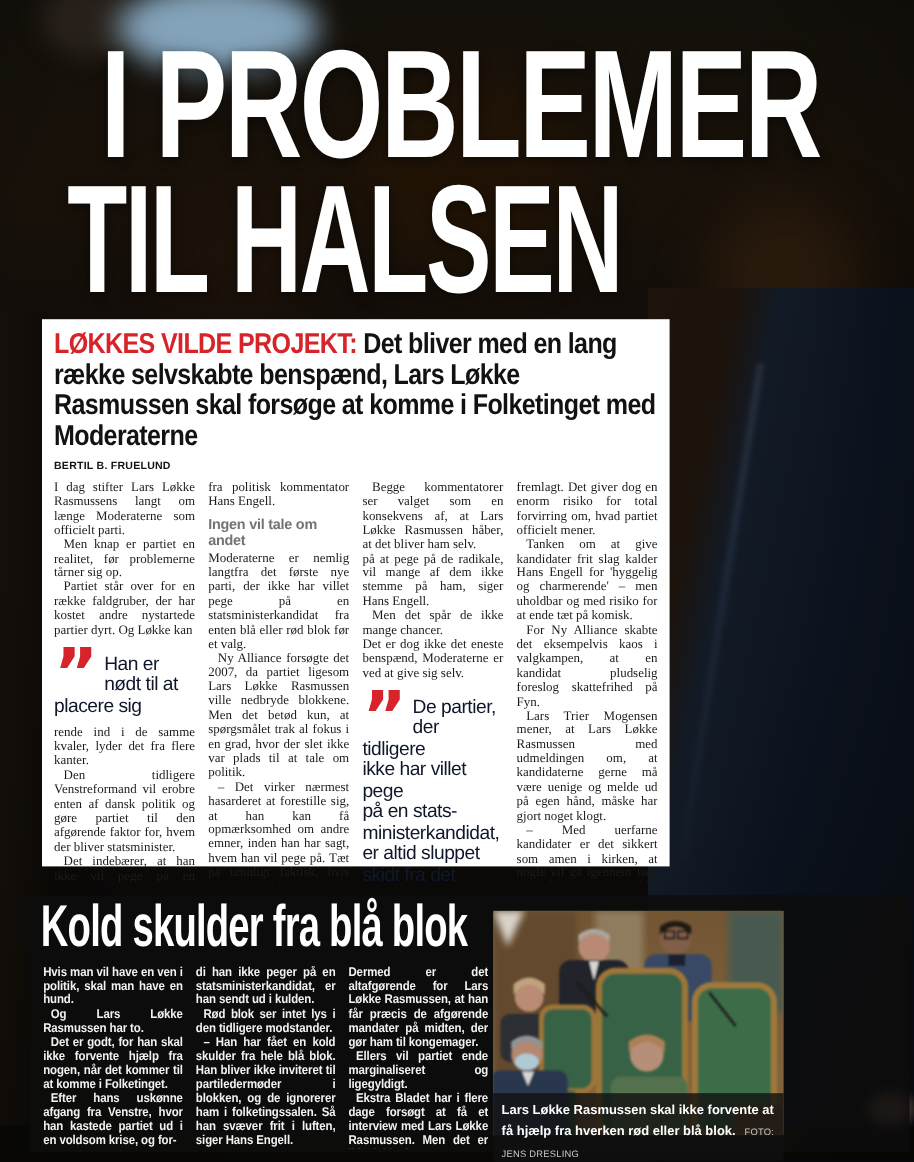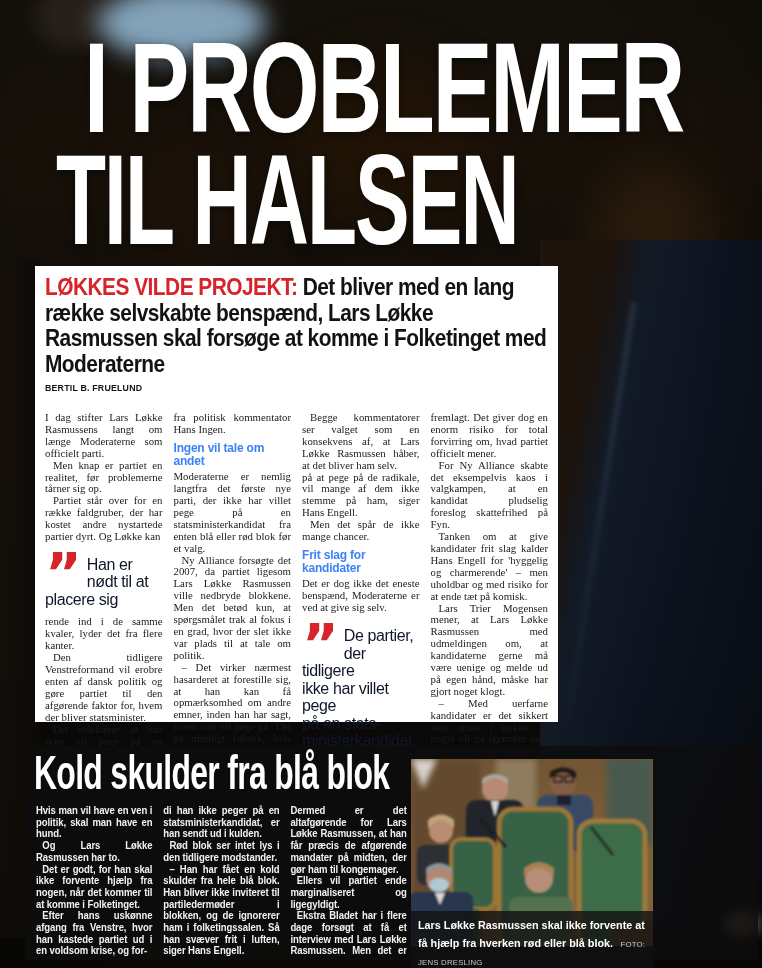--- a/index.html
+++ b/index.html
@@ -39,7 +39,7 @@
   .deck{margin:0;font-weight:700;font-size:24px;line-height:25.5px;letter-spacing:-.6px;color:#121212;}
   .kicker{color:#d7232a;}
   .byline{margin-top:7px;font-size:8.8px;font-weight:700;color:#141414;letter-spacing:.2px;}
-  .cols{margin-top:19px;display:flex;gap:11px;height:334px;overflow:hidden;}
+  .cols{margin-top:8px;display:flex;gap:11px;height:334px;overflow:hidden;}
   .col{flex:1;min-width:0;}
   .bp{font-family:"Liberation Serif",serif;font-size:10.8px;line-height:11.9px;
       text-align:justify;color:#1b1b19;margin:0;overflow-wrap:break-word;hyphens:auto;}

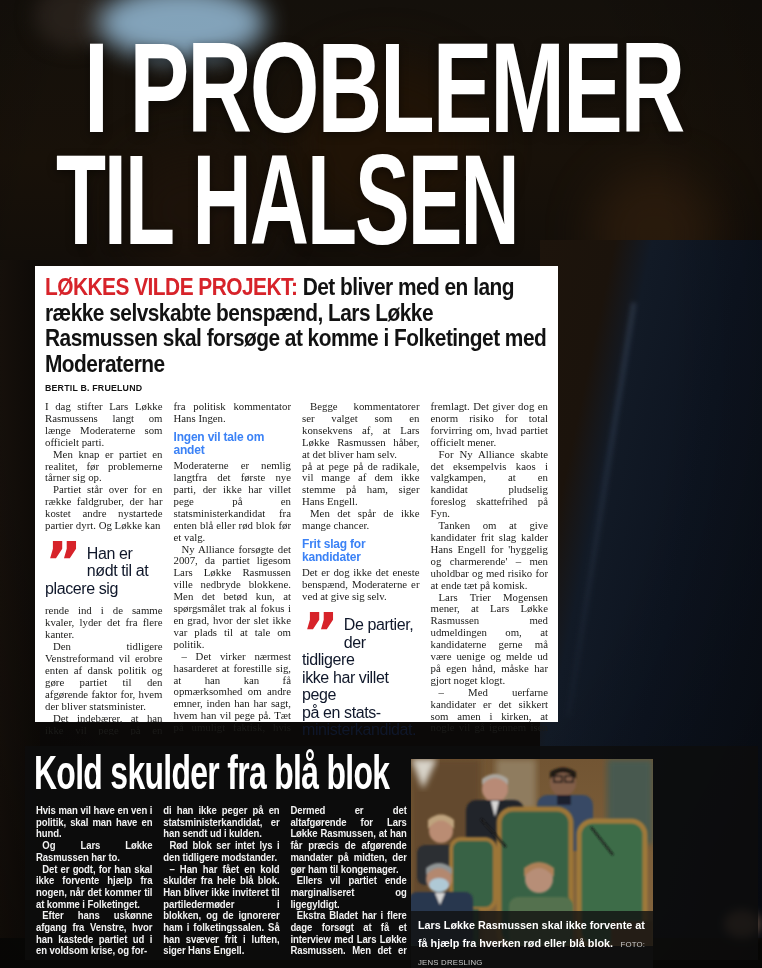--- a/index.html
+++ b/index.html
@@ -111,7 +111,7 @@
         <p class="bp ind">Det indebærer, at han ikke vil pege på en statsministerkandidat før et valg.</p>
       </div>
       <div class="col">
-        <p class="bp">fra politisk kommentator Hans Ingen.</p>
+        <p class="bp">fra politisk kommentator Hans Engell.</p>
         <h3 class="subhead">Ingen vil tale om andet</h3>
         <p class="bp">Moderaterne er nemlig langtfra det første nye parti, der ikke har villet pege på en statsministerkandidat fra enten blå eller rød blok før et valg.</p>
         <p class="bp ind">Ny Alliance forsøgte det 2007, da partiet ligesom Lars Løkke Rasmussen ville nedbryde blokkene. Men det betød kun, at spørgsmålet trak al fokus i en grad, hvor der slet ikke var plads til at tale om politik.</p>

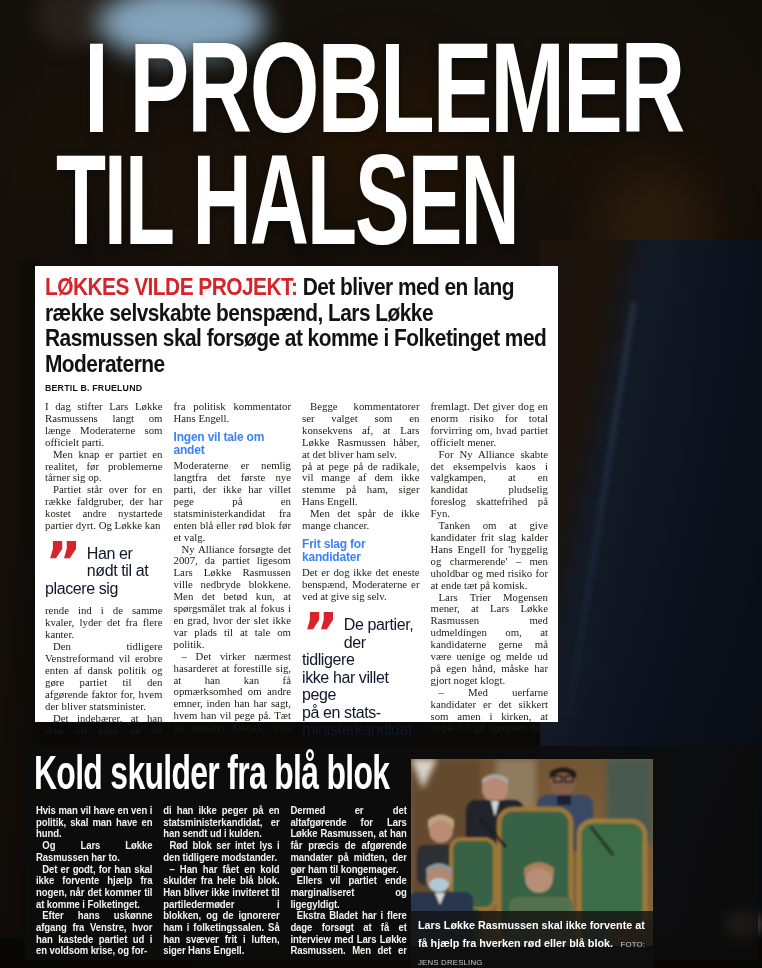--- a/index.html
+++ b/index.html
@@ -45,7 +45,7 @@
       text-align:justify;color:#1b1b19;margin:0;overflow-wrap:break-word;hyphens:auto;}
   .bp.ind{text-indent:8px;}
   .subhead{font-weight:700;font-size:12px;line-height:1.1;letter-spacing:-.2px;
-      margin:6px 0 3px 0;color:#3b82f6;font-family:"Liberation Sans",sans-serif;}
+      margin:6px 0 3px 0;color:#737373;font-family:"Liberation Sans",sans-serif;}
   .pullquote{margin:13px 0 8px 0;}
   .qmark{float:left;font-family:"DejaVu Sans",sans-serif;font-weight:700;font-size:56px;
       line-height:30px;color:#d7232a;margin:2px 5px 0 0;}

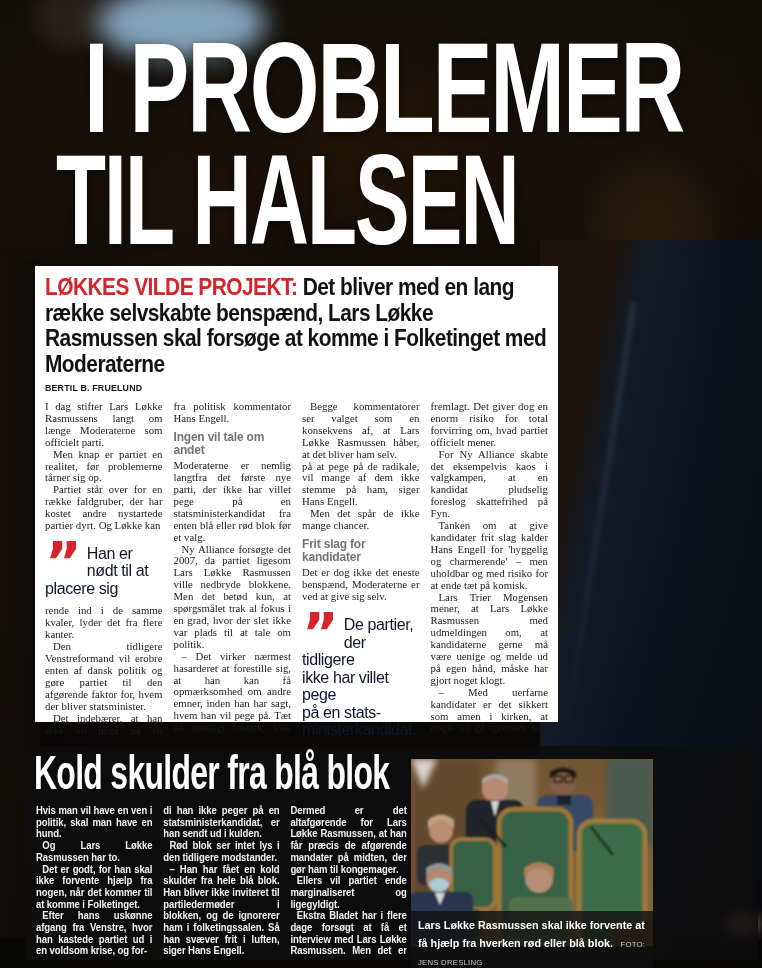--- a/index.html
+++ b/index.html
@@ -136,8 +136,8 @@
       </div>
       <div class="col">
         <p class="bp">fremlagt. Det giver dog en enorm risiko for total forvirring om, hvad partiet officielt mener.</p>
+        <p class="bp ind">Tanken om at give kandidater frit slag kalder Hans Engell for 'hyggelig og charmerende' – men uholdbar og med risiko for at ende tæt på komisk.</p>
         <p class="bp ind">For Ny Alliance skabte det eksempelvis kaos i valgkampen, at en kandidat pludselig foreslog skattefrihed på Fyn.</p>
-        <p class="bp ind">Tanken om at give kandidater frit slag kalder Hans Engell for 'hyggelig og charmerende' – men uholdbar og med risiko for at ende tæt på komisk.</p>
         <p class="bp ind">Lars Trier Mogensen mener, at Lars Løkke Rasmussen med udmeldingen om, at kandidaterne gerne må være uenige og melde ud på egen hånd, måske har gjort noget klogt.</p>
         <p class="bp ind">– Med uerfarne kandidater er det sikkert som amen i kirken, at nogle vil gå igennem isen og melde ting ud, der ikke hænger sammen.</p>
       </div>

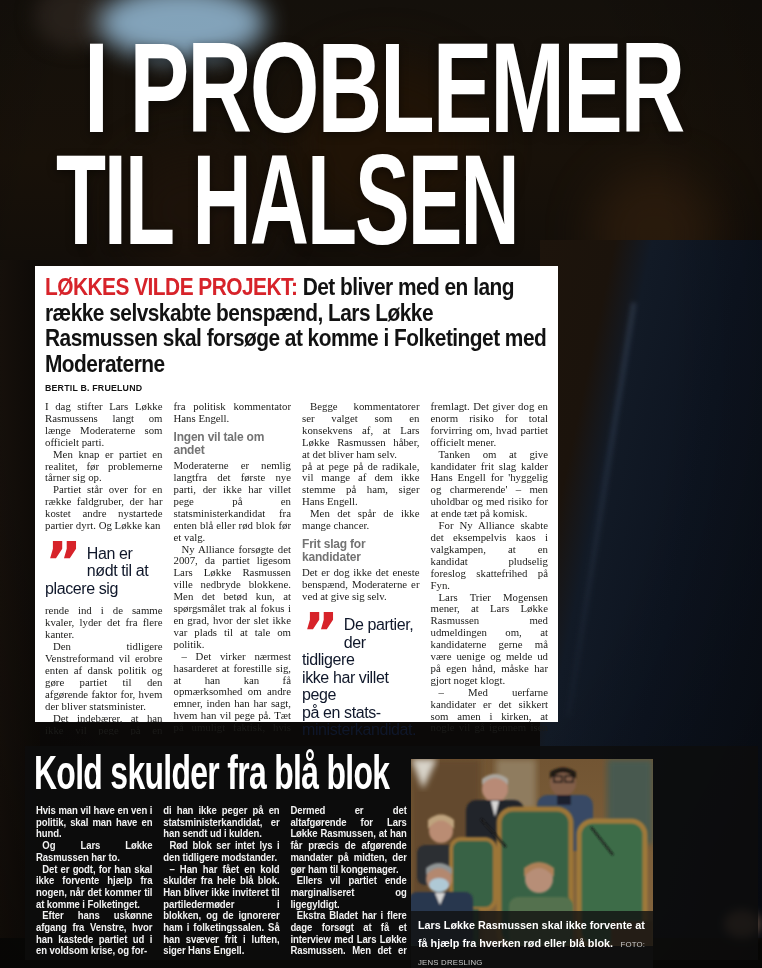--- a/index.html
+++ b/index.html
@@ -121,7 +121,6 @@
         <p class="bp ind">Begge kommentatorer ser valget som en konsekvens af, at Lars Løkke Rasmussen håber, at det bliver ham selv.</p>
         <p class="bp">på at pege på de radikale, vil mange af dem ikke stemme på ham, siger Hans Engell.</p>
         <p class="bp ind">Men det spår de ikke mange chancer.</p>
-        <h3 class="subhead">Frit slag for kandidater</h3>
         <p class="bp">Det er dog ikke det eneste benspænd, Moderaterne er ved at give sig selv.</p>
         <div class="pullquote">
           <span class="qmark">”</span>

